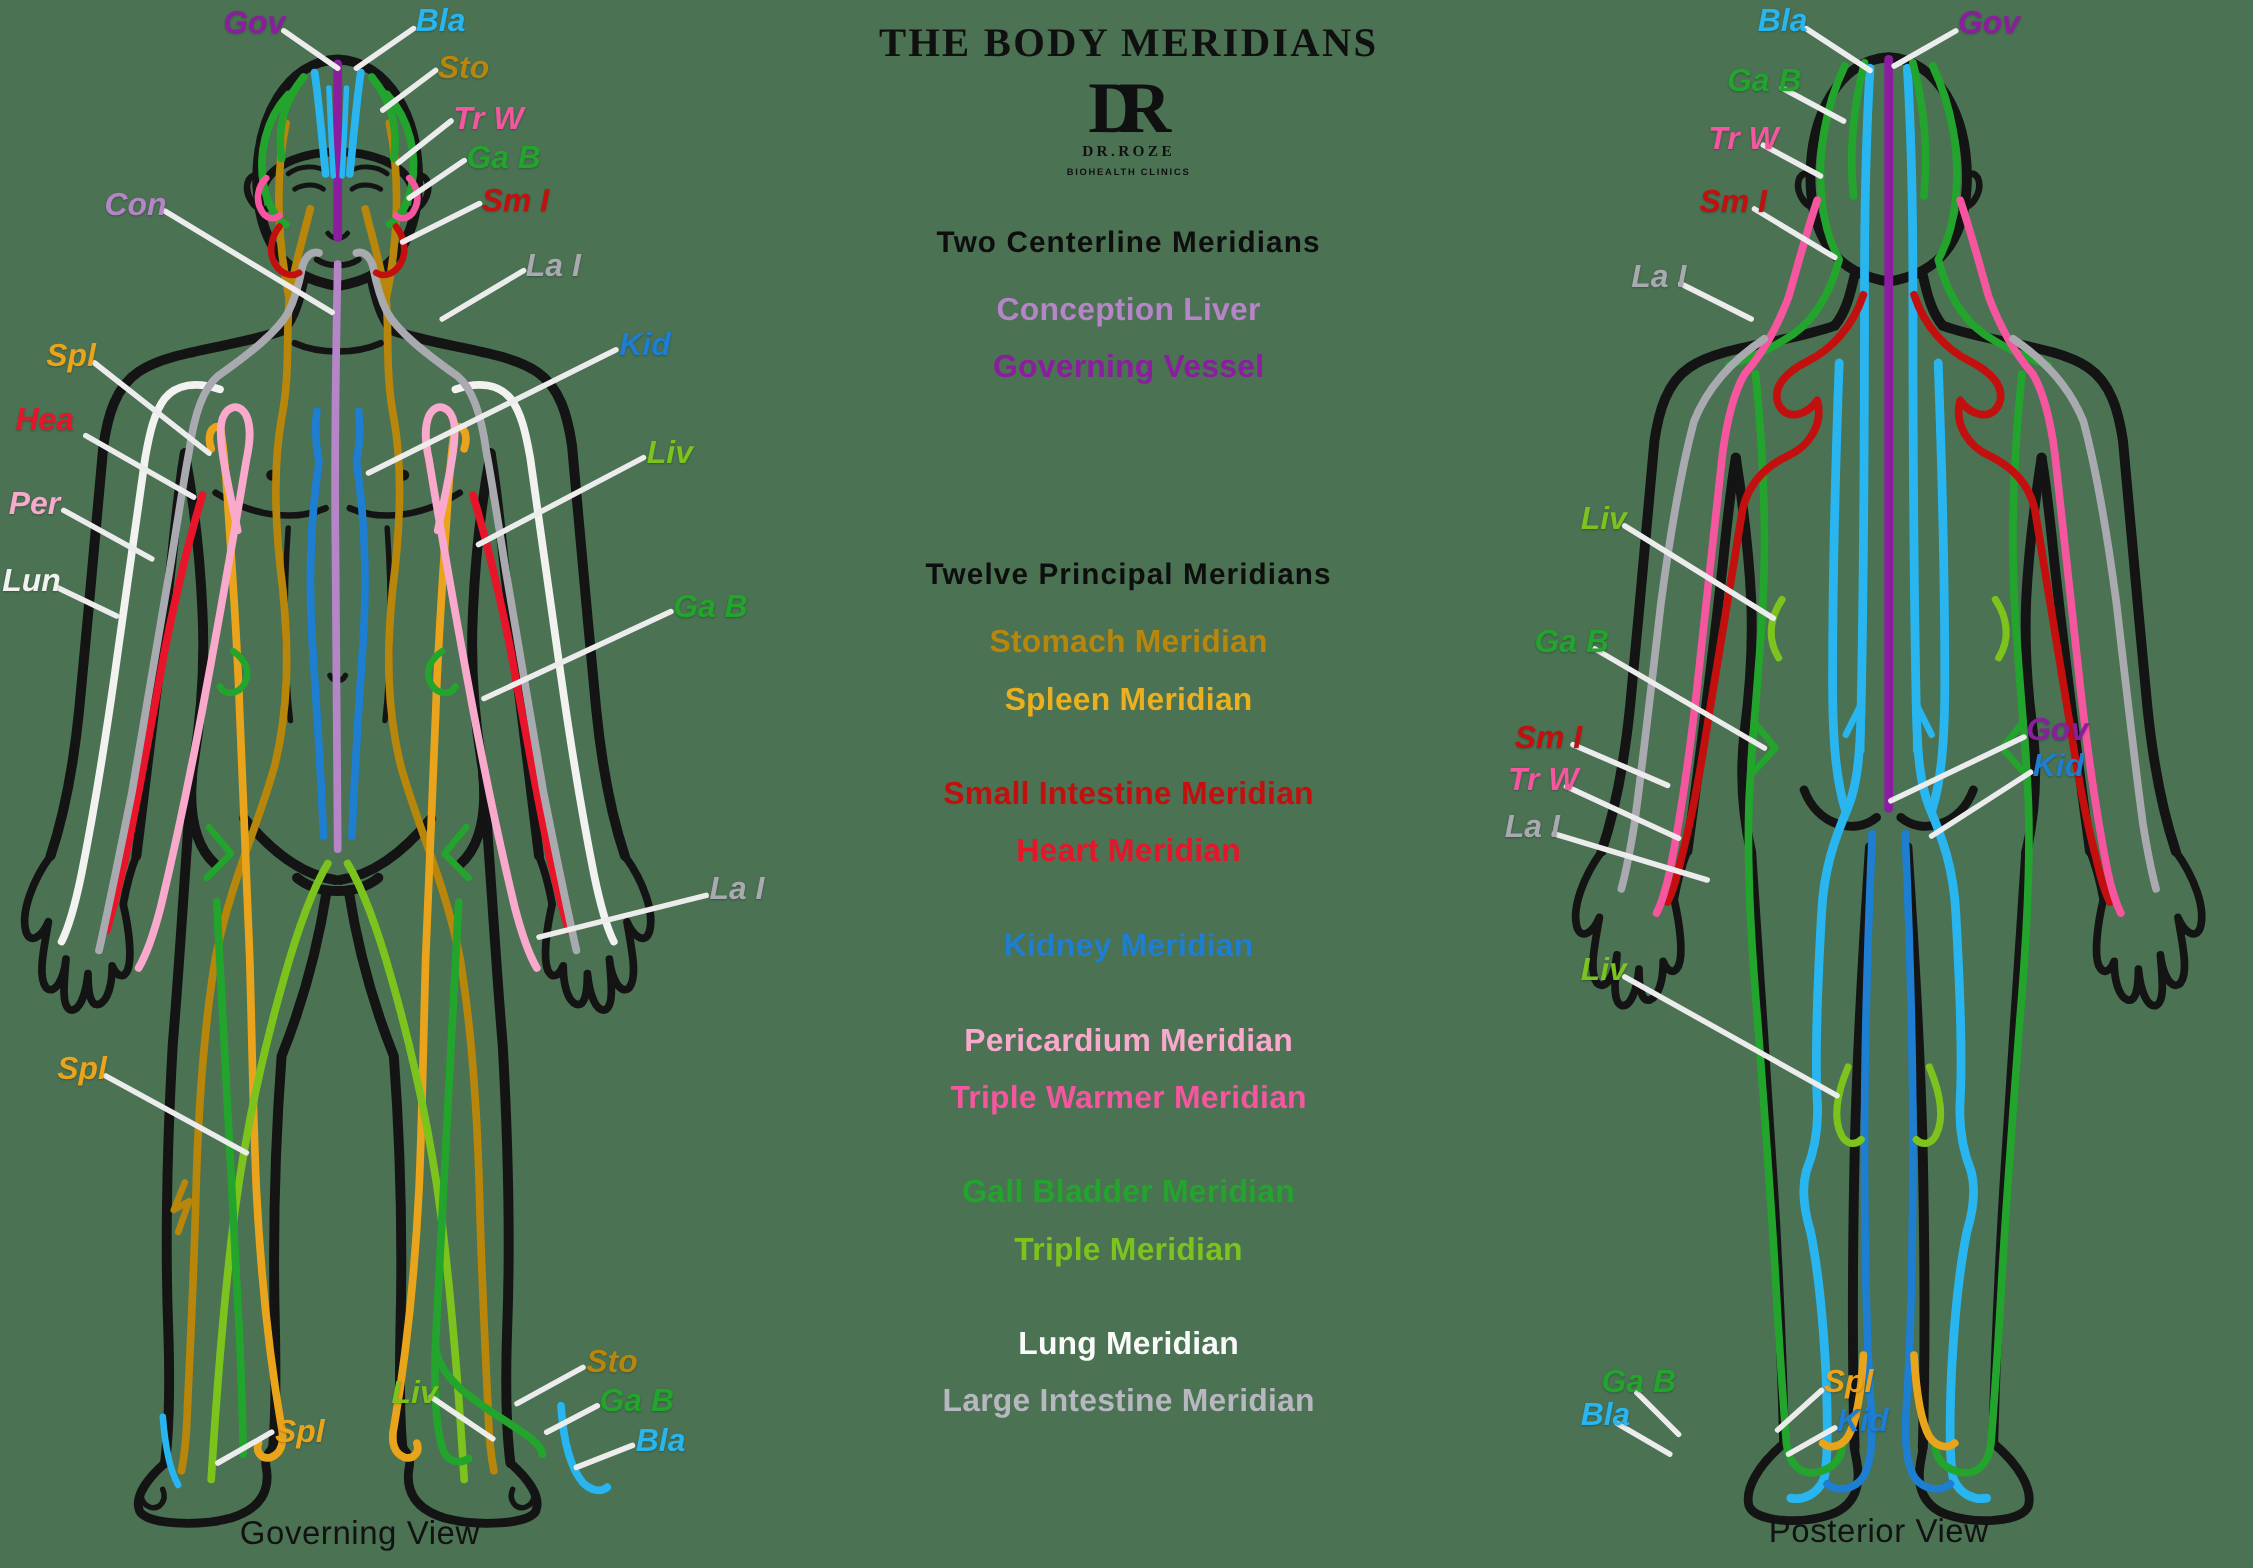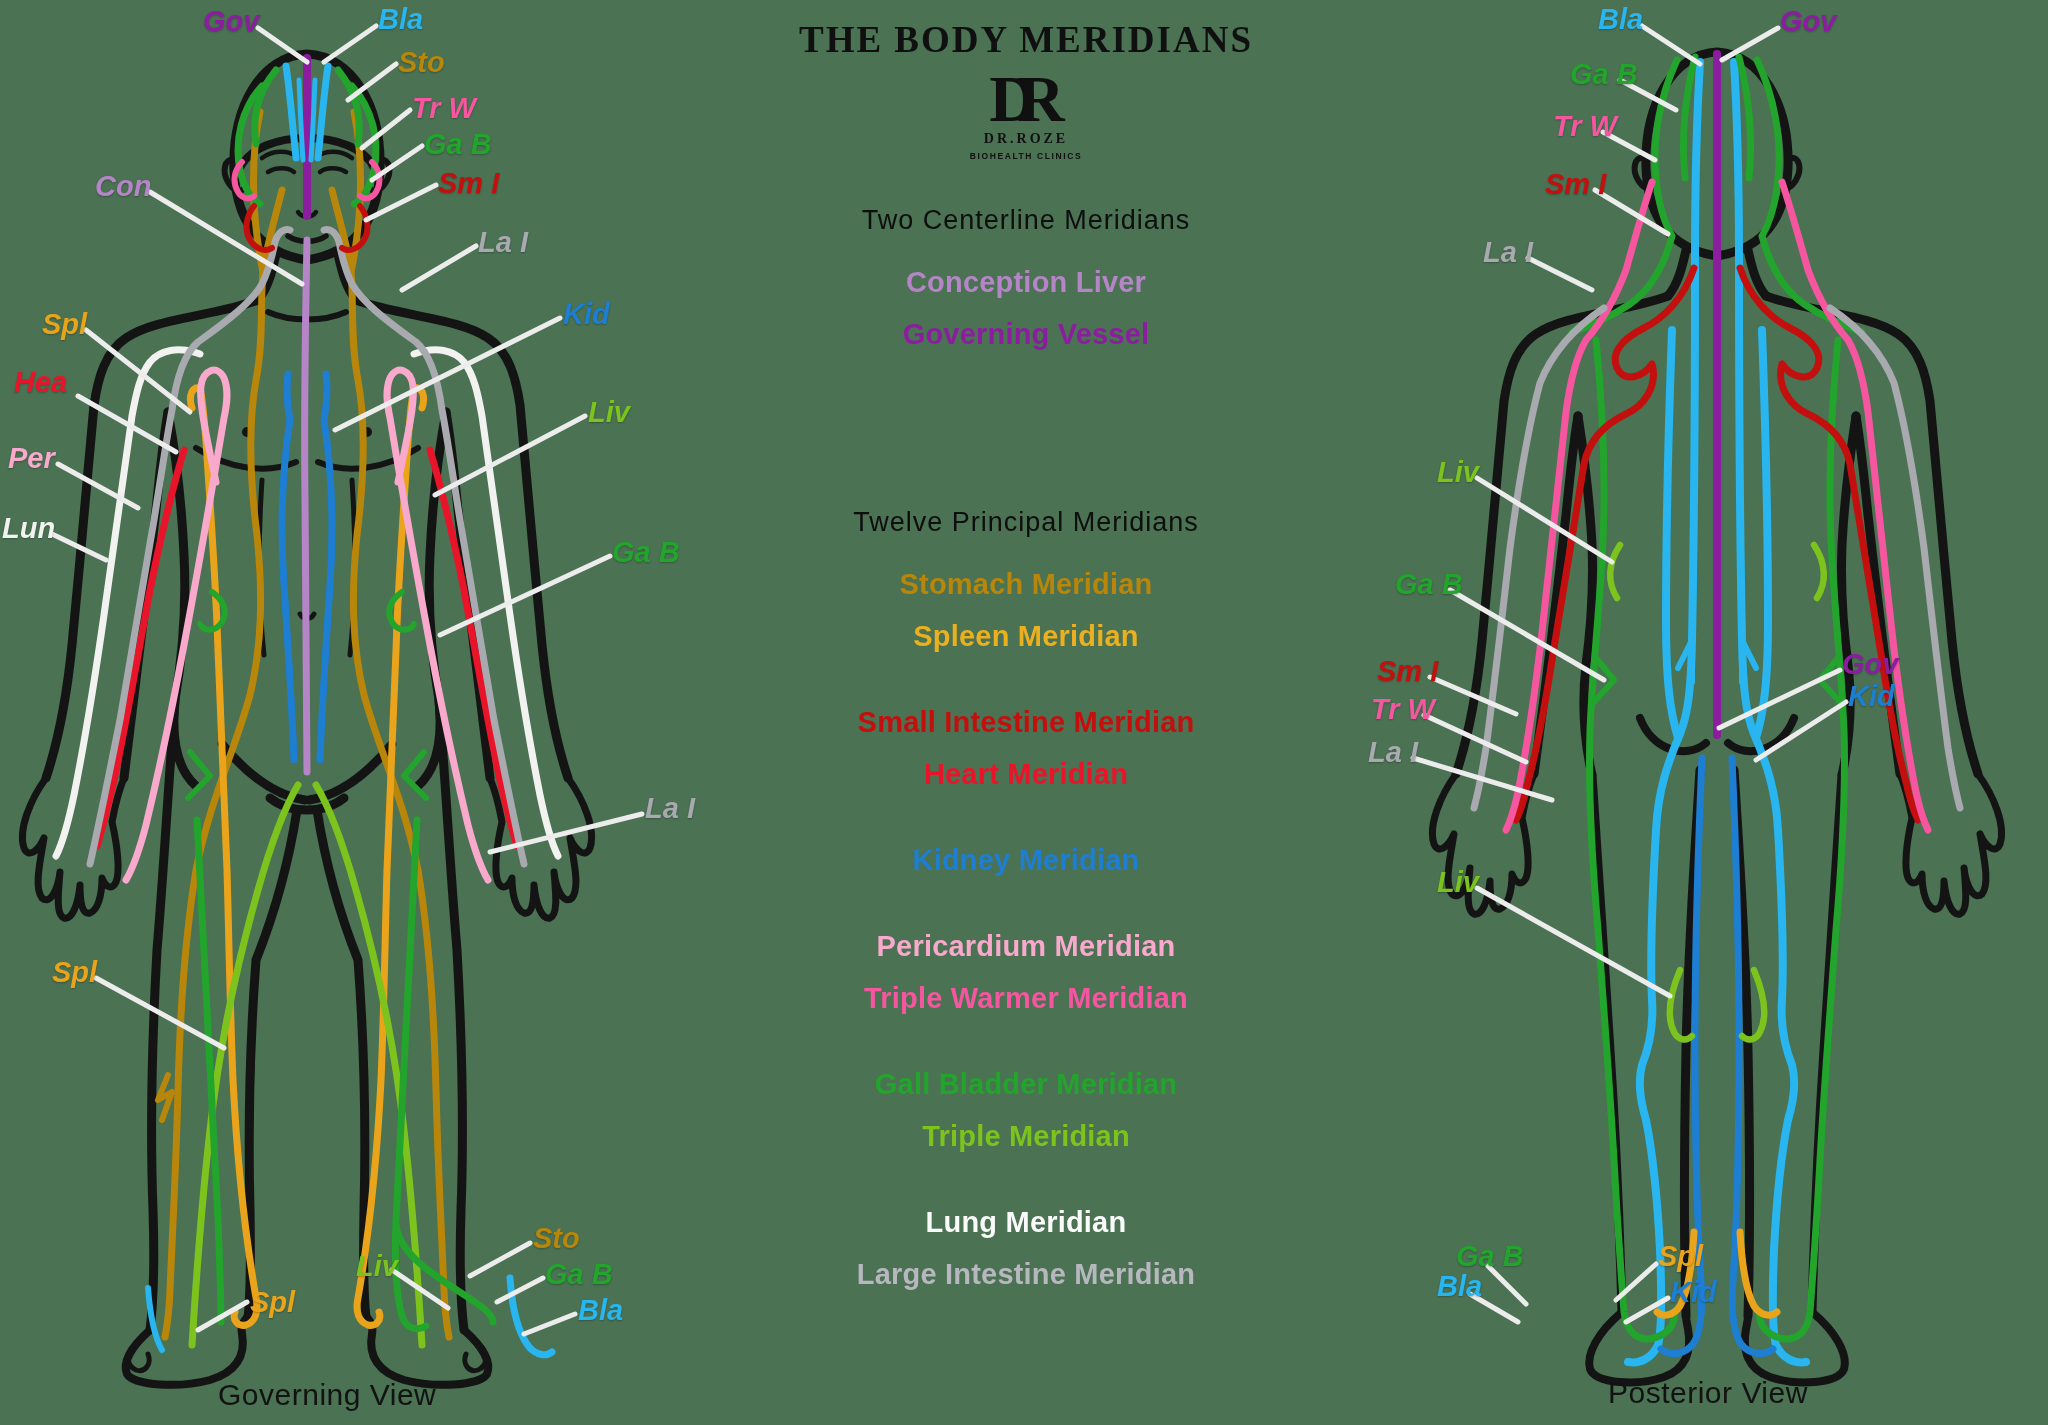--- a/index.html
+++ b/index.html
@@ -19,7 +19,7 @@
   .logo-name{font-family:"Liberation Serif",serif;font-size:14px;font-weight:700;letter-spacing:3px;line-height:22px;}
   .logo-tag{font-size:8.5px;font-weight:700;letter-spacing:1.6px;line-height:12px;}
   .section{position:absolute;left:0;width:100%;}
-  .sec-heading{font-size:27px;font-weight:400;letter-spacing:1px;margin-bottom:20px;color:#0e0e0e;}
+  .sec-heading{font-size:27px;font-weight:700;letter-spacing:1px;margin-bottom:20px;color:#0e0e0e;}
   .group{margin-bottom:34px;}
   .meridian-item{font-size:29px;font-weight:700;line-height:52px;letter-spacing:.2px;}
   .caption{position:absolute;font-size:30px;font-weight:500;letter-spacing:.5px;color:#121212;}

